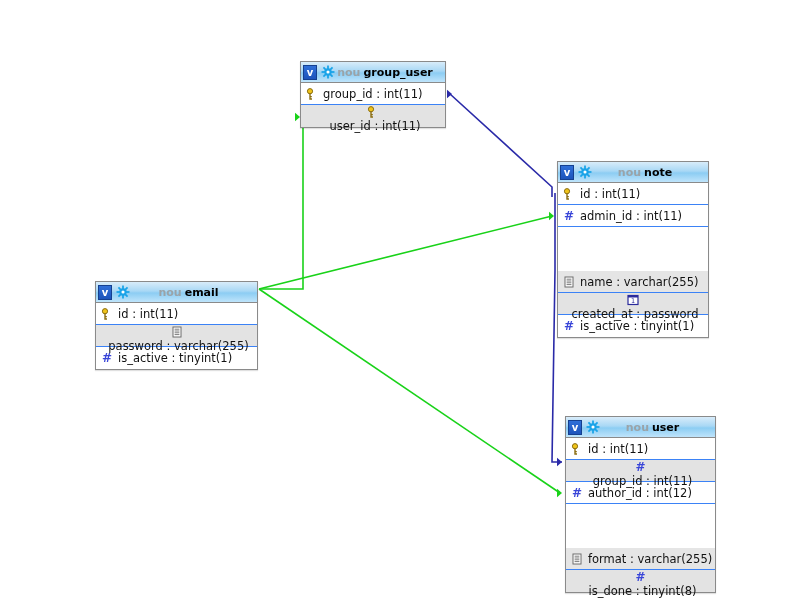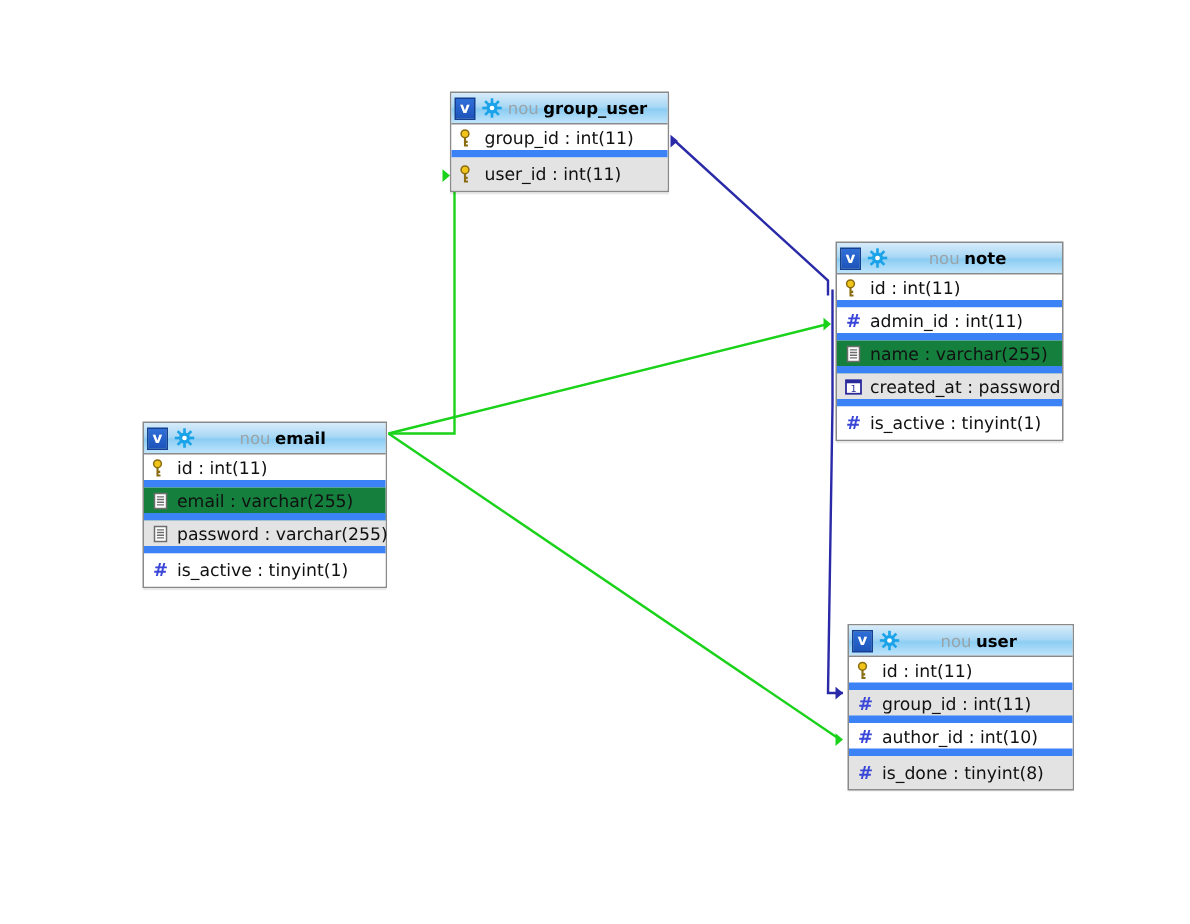--- a/index.html
+++ b/index.html
@@ -84,7 +84,7 @@
 
   .tbl-schema {
     color: #9aa3a8;
-    font-weight: normal;
+    font-weight: bold;
     margin-right: 3px;
   }
 

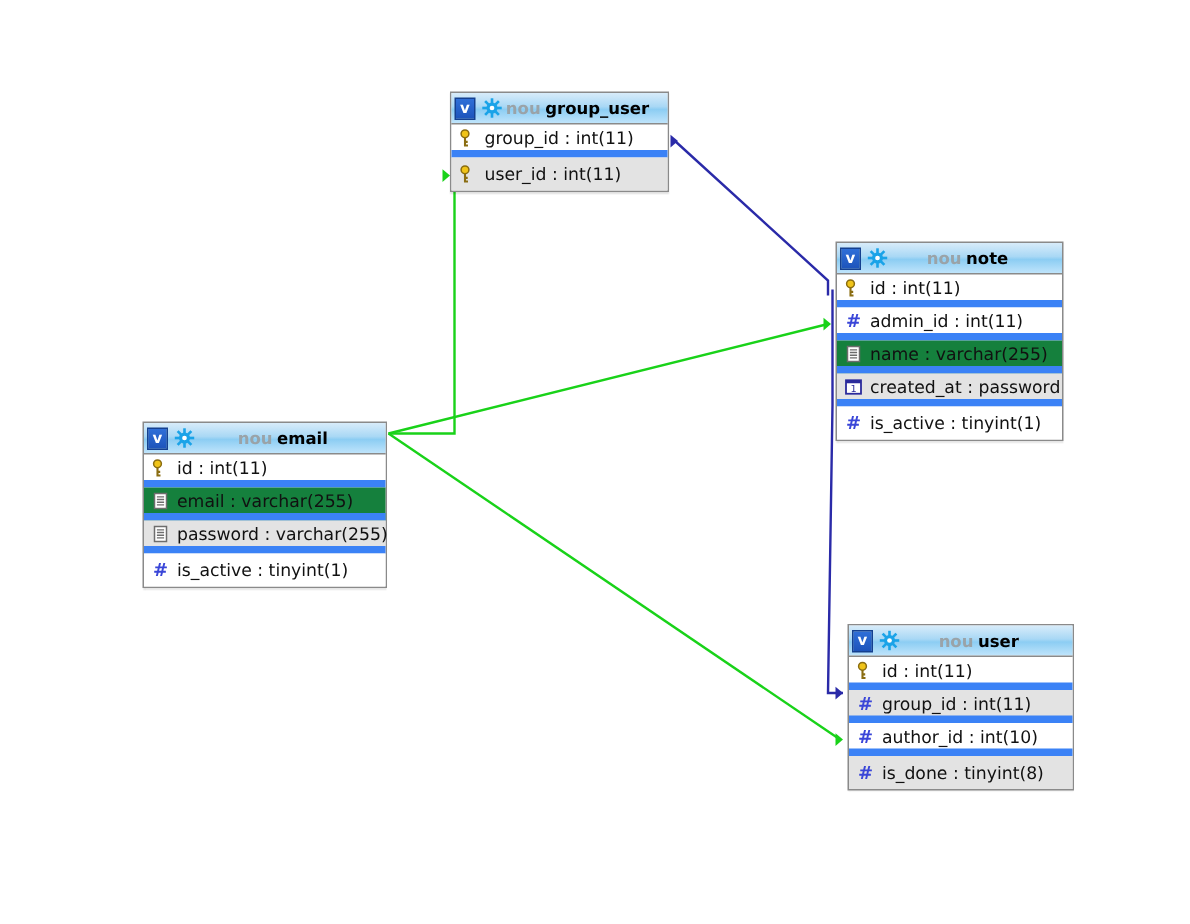--- a/index.html
+++ b/index.html
@@ -100,7 +100,7 @@
     padding-left: 4px;
     font-size: 11.5px;
     color: #111111;
-    border-bottom: 5px solid #3b82f6;
+    border-bottom: 1px solid #3b82f6;
     white-space: nowrap;
   }
   .tbl-row:last-child { border-bottom: none; }

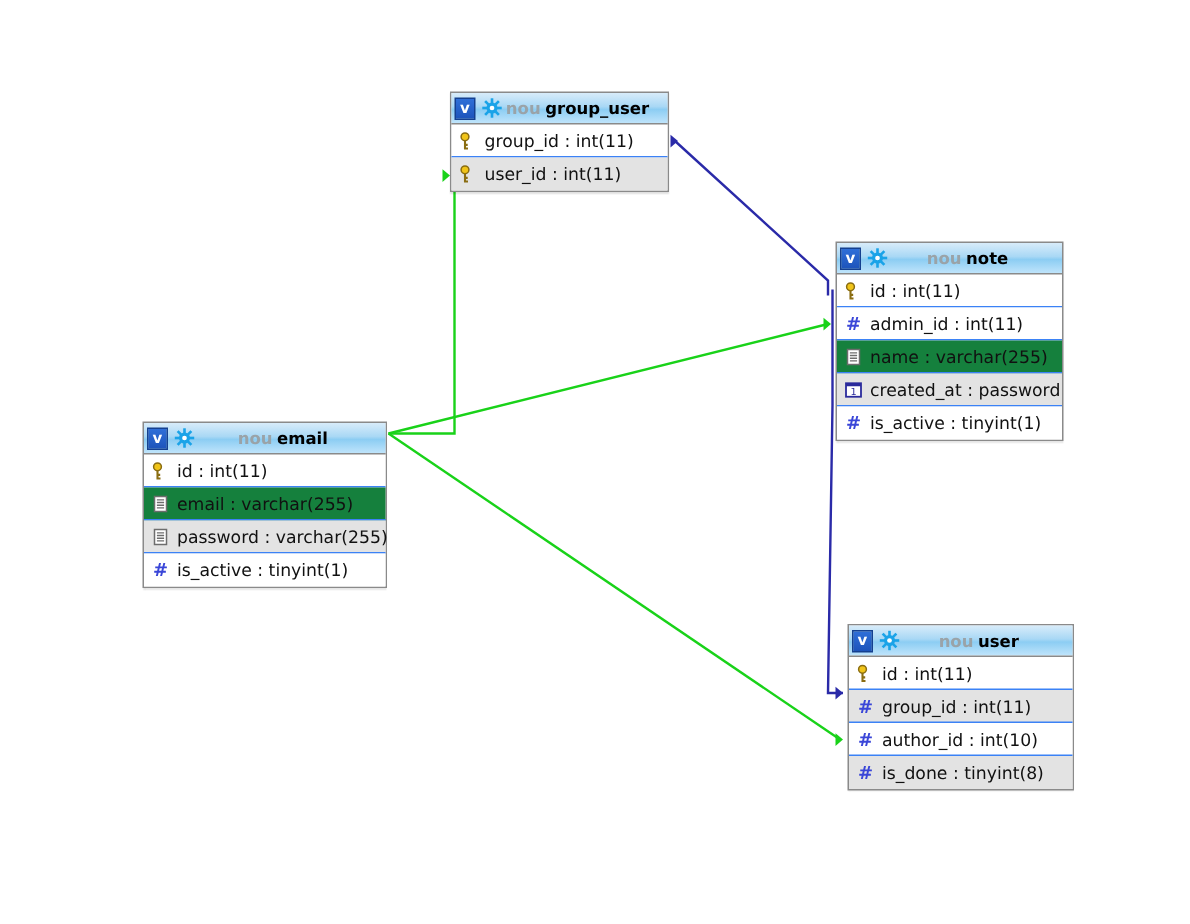--- a/index.html
+++ b/index.html
@@ -107,7 +107,7 @@
 
   .row-plain   { background: #ffffff; }
   .row-pink    { background: #15803d; }
-  .row-gray    { background: #e3e3e3; }
+  .row-gray    { background: #e3e3e3; flex-direction: column; }
 
   .row-icon {
     width: 14px;

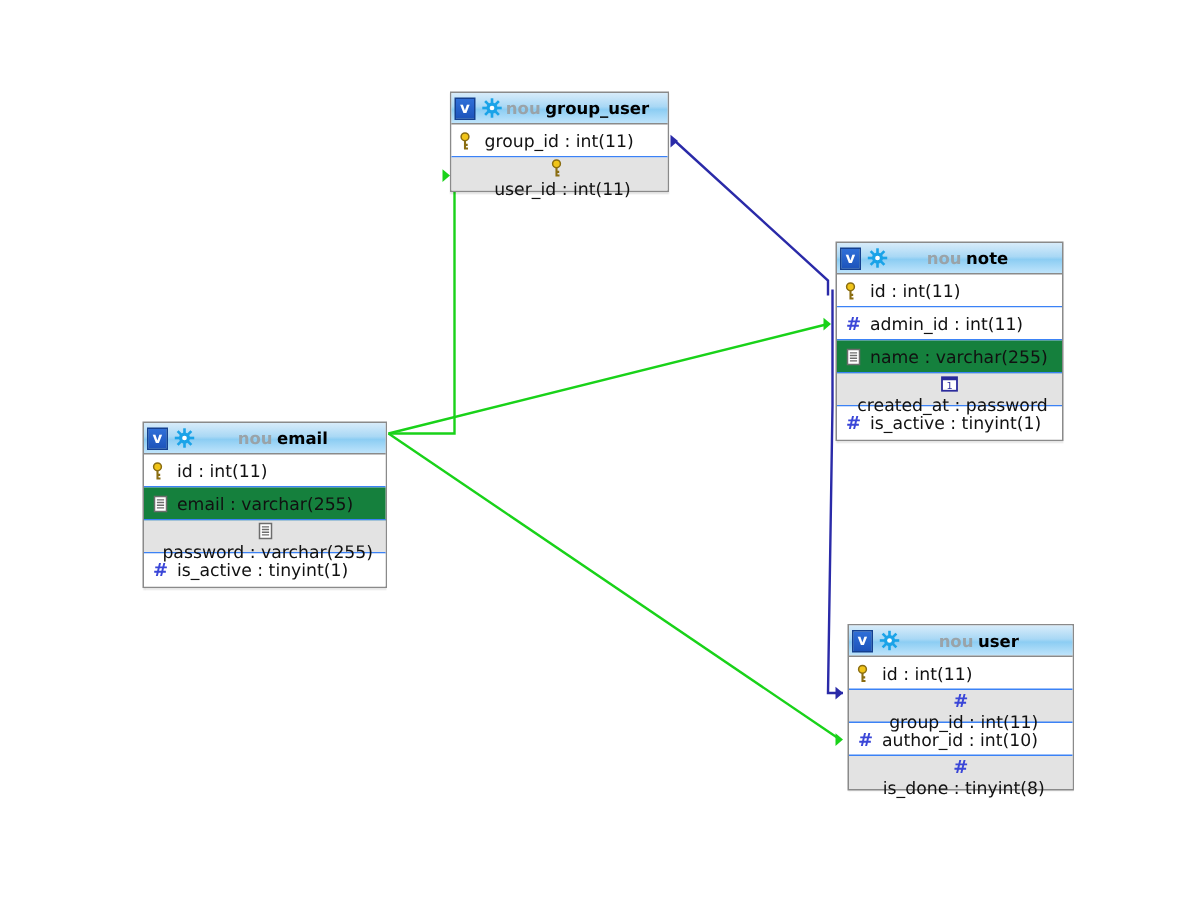--- a/index.html
+++ b/index.html
@@ -106,7 +106,7 @@
   .tbl-row:last-child { border-bottom: none; }
 
   .row-plain   { background: #ffffff; }
-  .row-pink    { background: #15803d; }
+  .row-pink    { background: #e5e5e5; margin-top: 44px; }
   .row-gray    { background: #e3e3e3; flex-direction: column; }
 
   .row-icon {

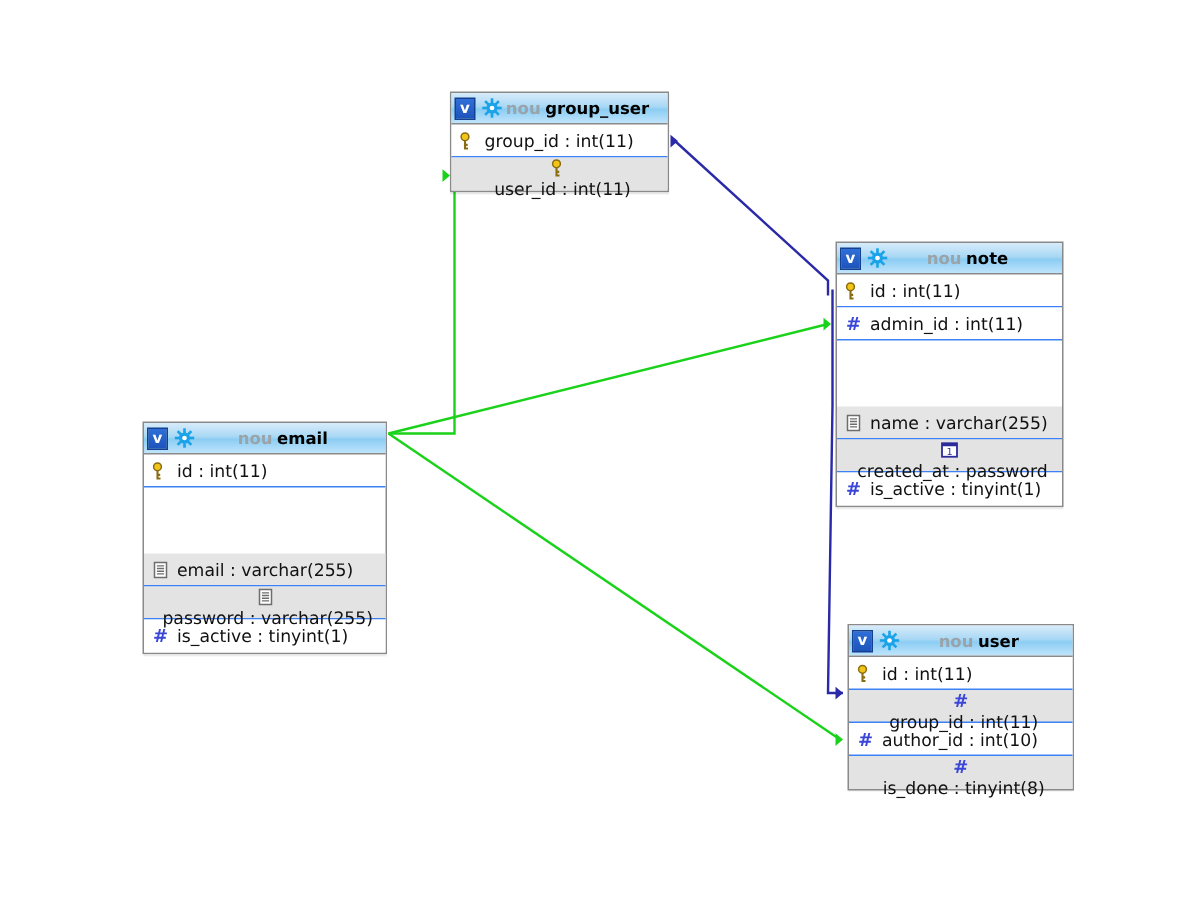--- a/index.html
+++ b/index.html
@@ -269,16 +269,6 @@
             </svg>
             <span class="row-text">id : int(11)</span>
           </div>
-          <div class="tbl-row row-pink">
-            <svg viewBox="0 0 14 14" class="row-icon">
-              <rect x="3" y="2" width="8" height="10" fill="#ffffff" stroke="#6d6d6d" stroke-width="1"></rect>
-              <line x1="4.6" x2="9.4" y1="4.2" y2="4.2" stroke="#6d6d6d" stroke-width="0.9"></line>
-              <line x1="4.6" x2="9.4" y1="6" y2="6" stroke="#6d6d6d" stroke-width="0.9"></line>
-              <line x1="4.6" x2="9.4" y1="7.8" y2="7.8" stroke="#6d6d6d" stroke-width="0.9"></line>
-              <line x1="4.6" x2="9.4" y1="9.6" y2="9.6" stroke="#6d6d6d" stroke-width="0.9"></line>
-            </svg>
-            <span class="row-text">email : varchar(255)</span>
-          </div>
           <div class="tbl-row row-gray">
             <svg viewBox="0 0 14 14" class="row-icon">
               <rect x="3" y="2" width="8" height="10" fill="#ffffff" stroke="#6d6d6d" stroke-width="1"></rect>

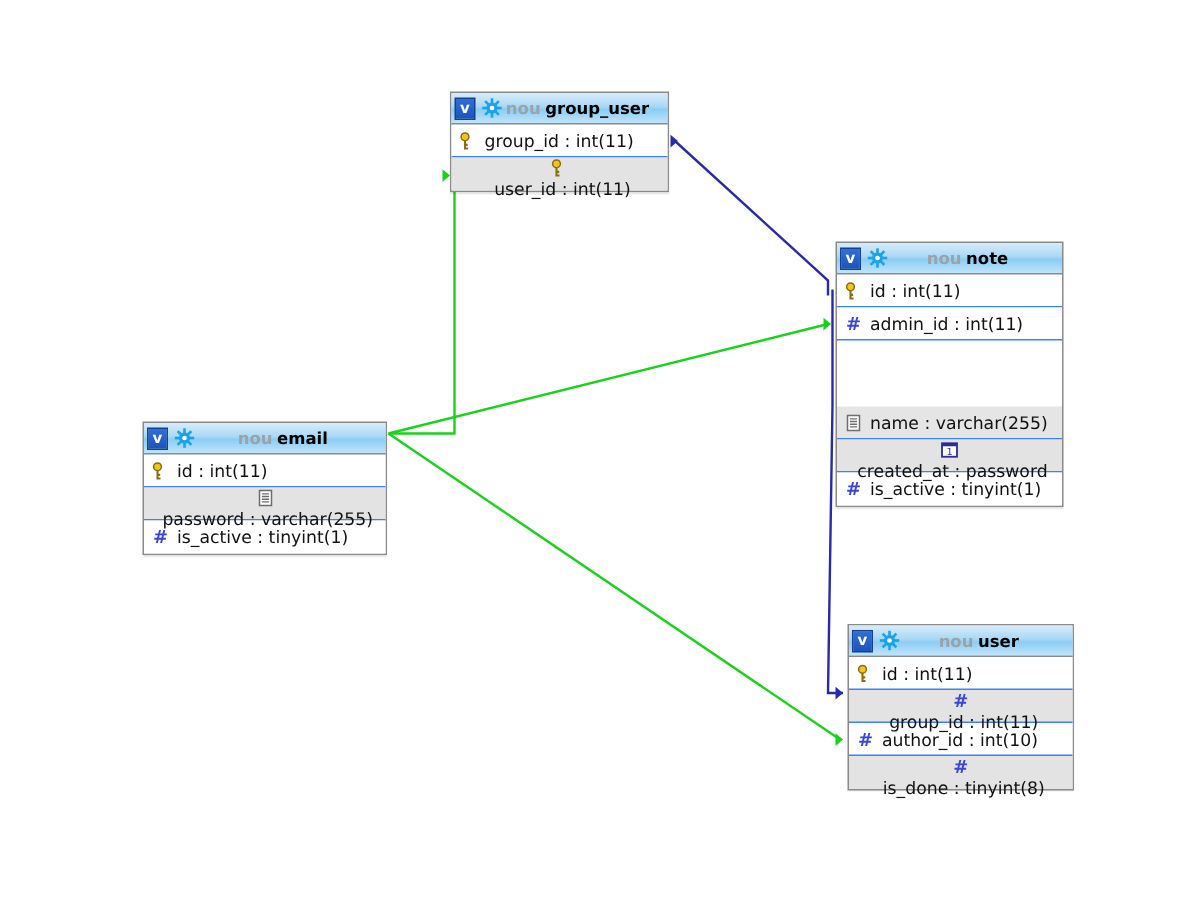--- a/index.html
+++ b/index.html
@@ -318,7 +318,7 @@
           </div>
           <div class="tbl-row row-plain">
             <span class="hash-icon">#</span>
-            <span class="row-text">author_id : int(10)</span>
+            <span class="row-text">author_id : int(12)</span>
           </div>
           <div class="tbl-row row-gray">
             <span class="hash-icon">#</span>

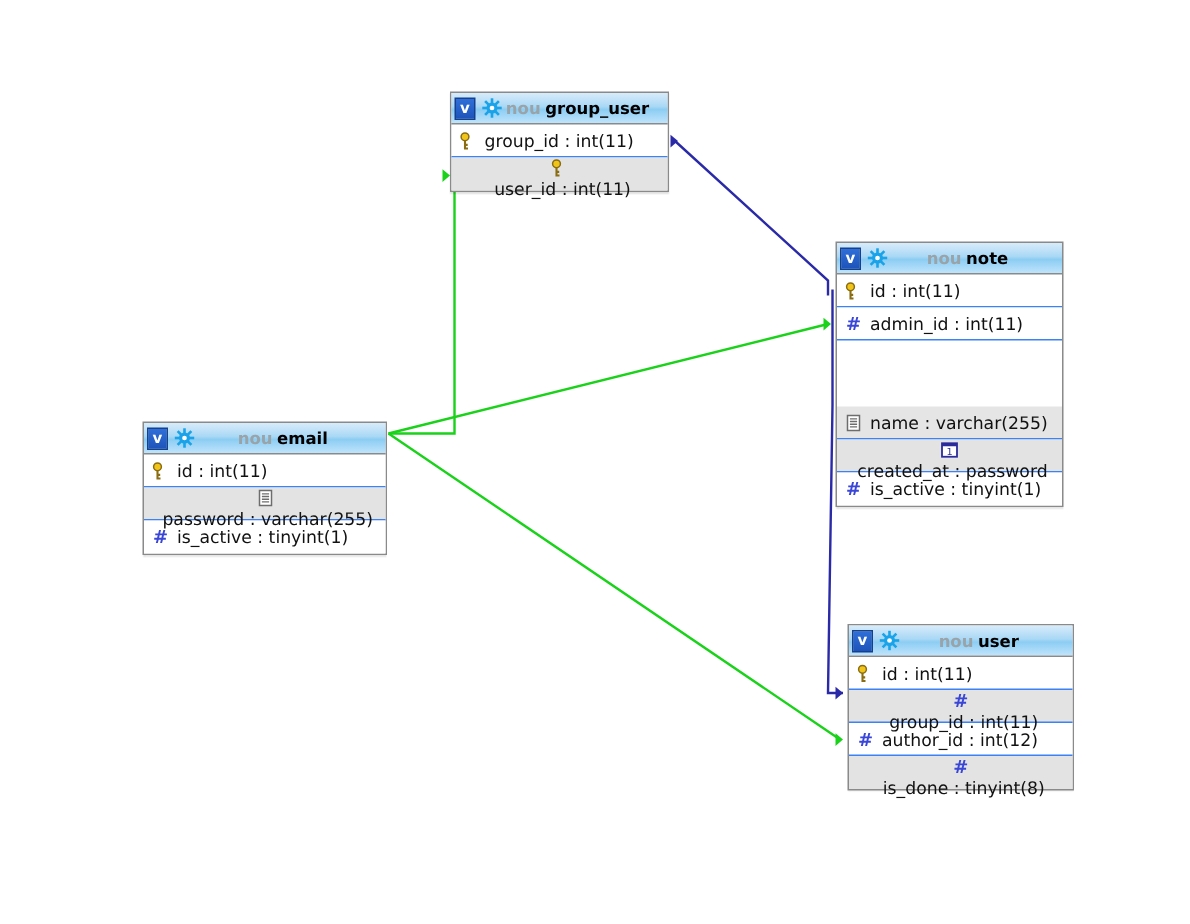--- a/index.html
+++ b/index.html
@@ -320,6 +320,16 @@
             <span class="hash-icon">#</span>
             <span class="row-text">author_id : int(12)</span>
           </div>
+          <div class="tbl-row row-pink">
+            <svg viewBox="0 0 14 14" class="row-icon">
+              <rect x="3" y="2" width="8" height="10" fill="#ffffff" stroke="#6d6d6d" stroke-width="1"></rect>
+              <line x1="4.6" x2="9.4" y1="4.2" y2="4.2" stroke="#6d6d6d" stroke-width="0.9"></line>
+              <line x1="4.6" x2="9.4" y1="6" y2="6" stroke="#6d6d6d" stroke-width="0.9"></line>
+              <line x1="4.6" x2="9.4" y1="7.8" y2="7.8" stroke="#6d6d6d" stroke-width="0.9"></line>
+              <line x1="4.6" x2="9.4" y1="9.6" y2="9.6" stroke="#6d6d6d" stroke-width="0.9"></line>
+            </svg>
+            <span class="row-text">format : varchar(255)</span>
+          </div>
           <div class="tbl-row row-gray">
             <span class="hash-icon">#</span>
             <span class="row-text">is_done : tinyint(8)</span>

